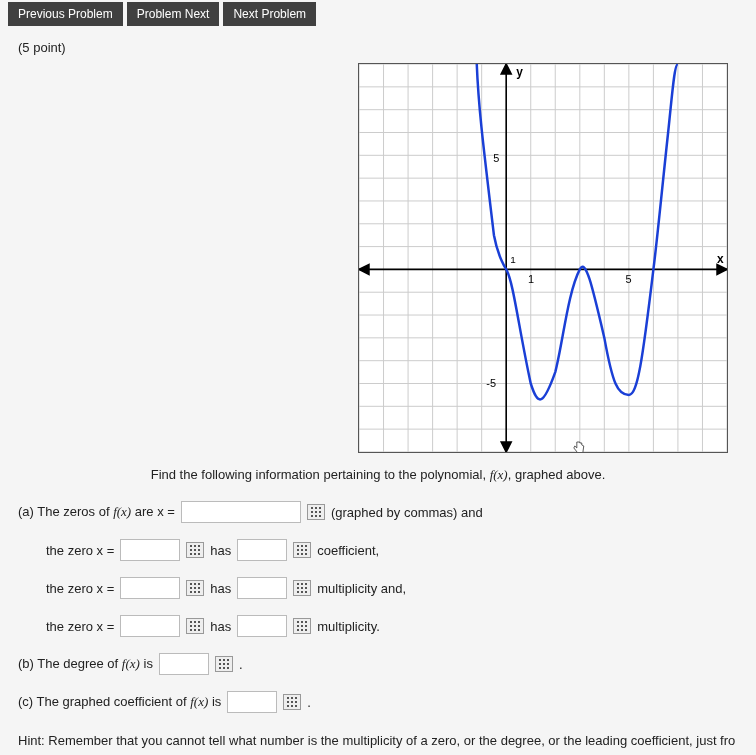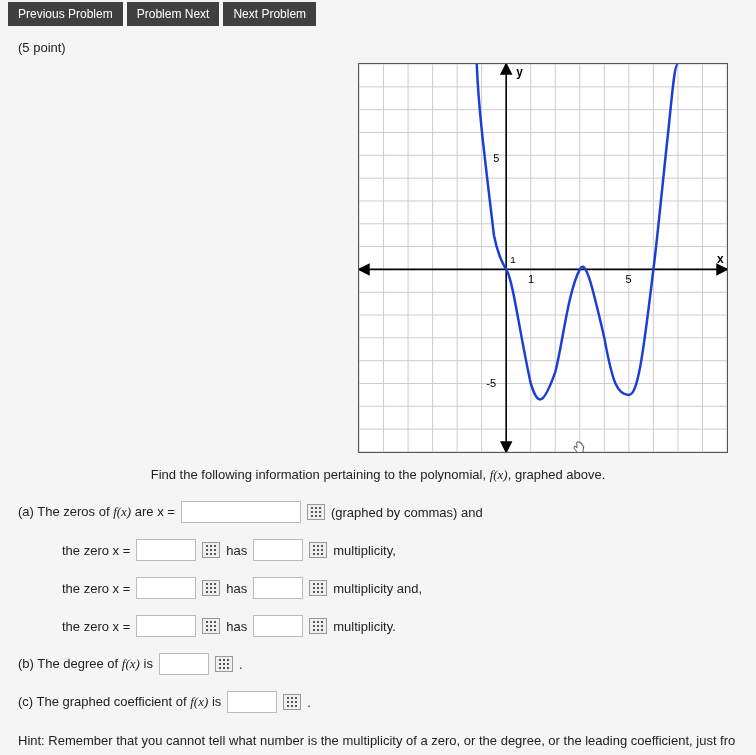--- a/index.html
+++ b/index.html
@@ -48,7 +48,7 @@
       flex-wrap: wrap;
     }
     .indent {
-      margin-left: 44px;
+      margin-left: 28px;
     }
     .text-input {
       border: 1px solid #bbb;

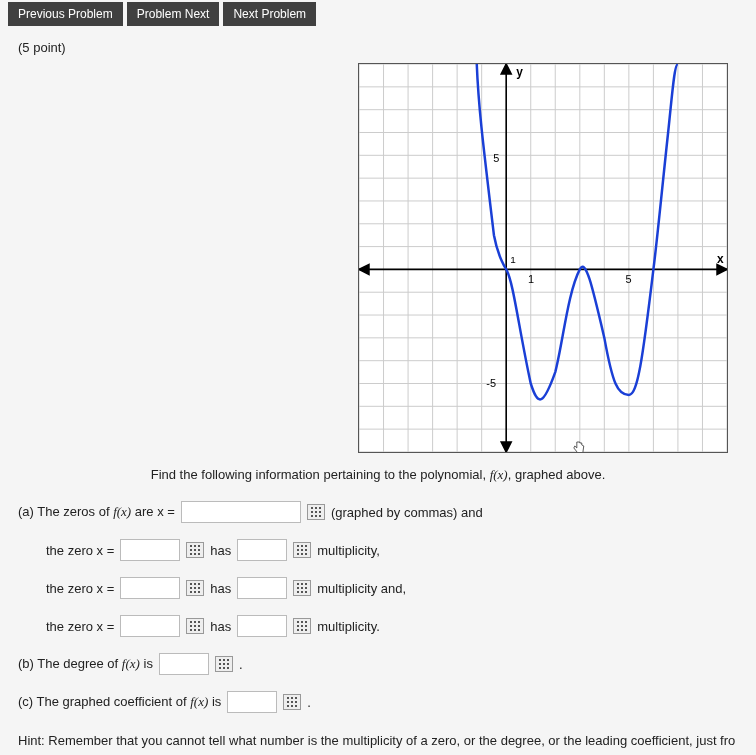--- a/index.html
+++ b/index.html
@@ -204,7 +204,7 @@
           <rect x="8" y="8" width="2" height="2" fill="#555"></rect>
         </svg>
       </span>
-    <span>multiplicity,</span>
+    <span>coefficient,</span>
   </div>
 
   <div class="row indent">

